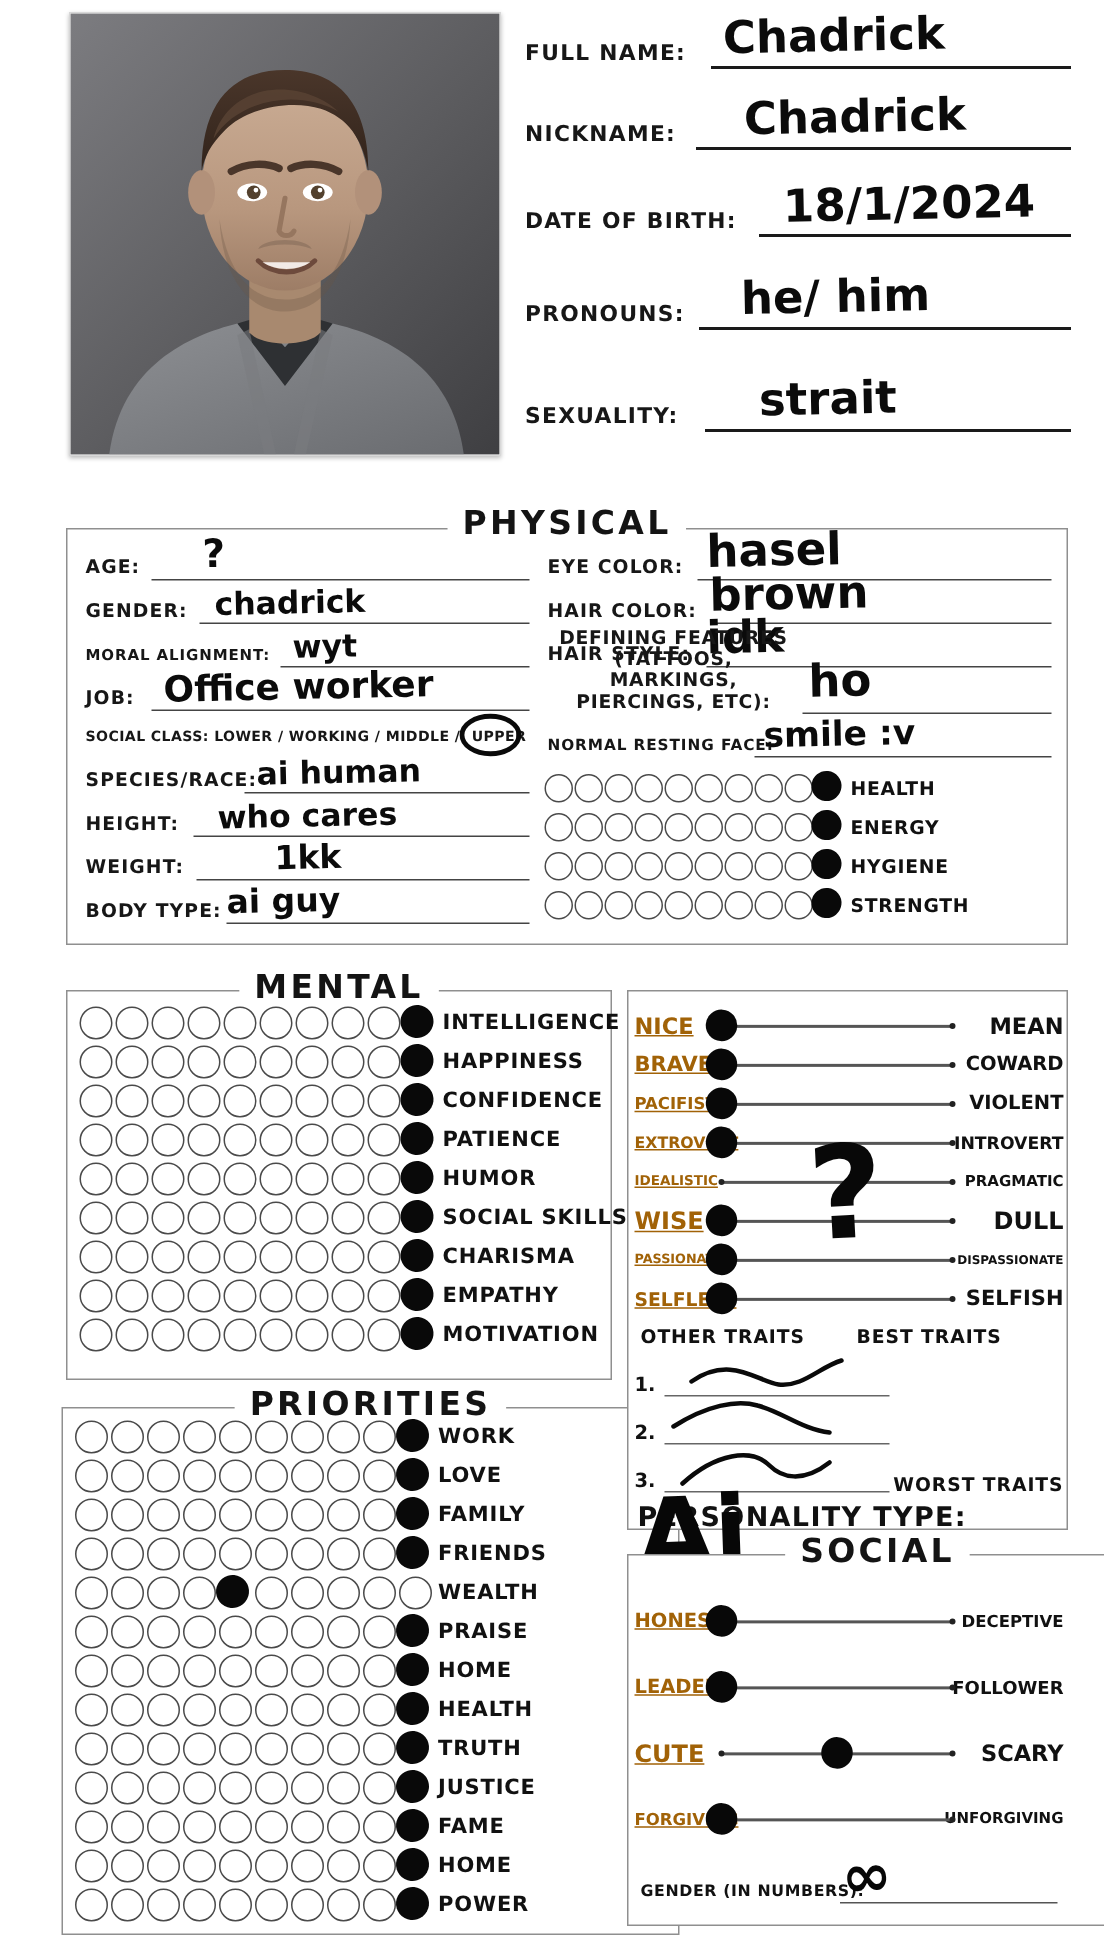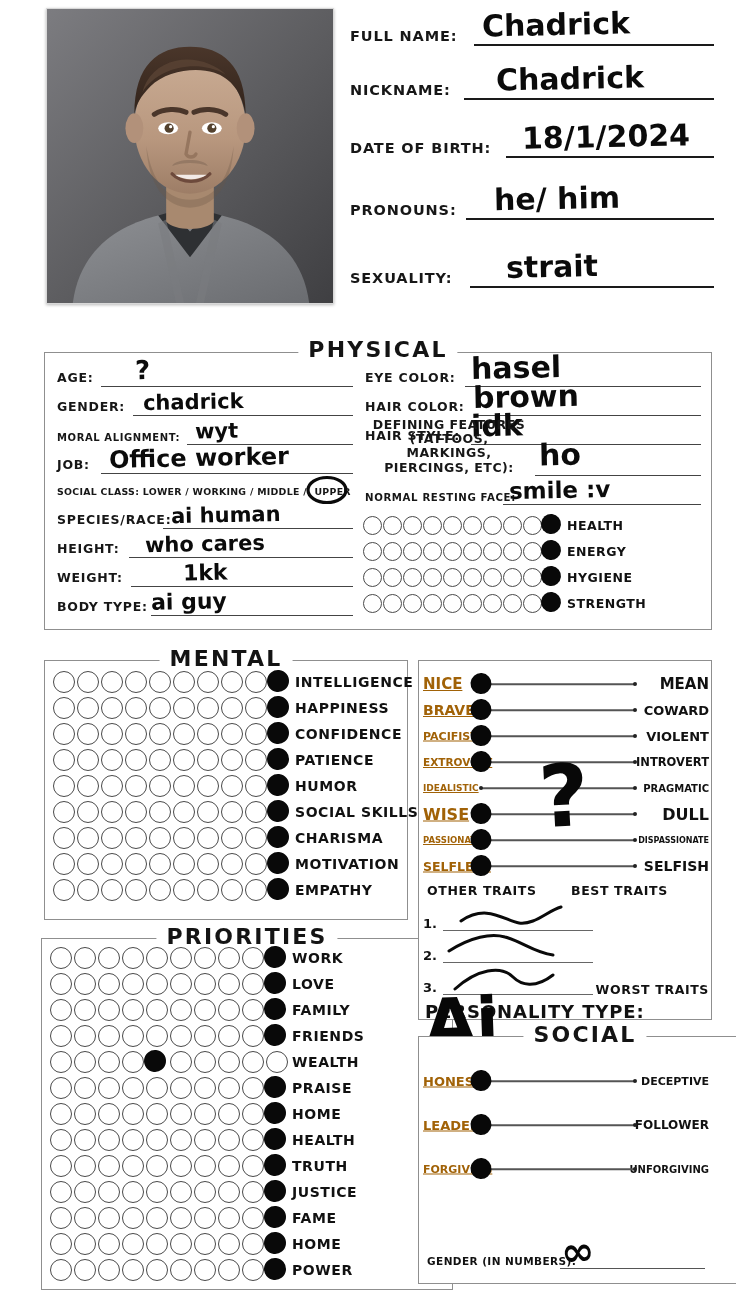--- a/index.html
+++ b/index.html
@@ -532,20 +532,20 @@
         <span class="dot"></span>
         <span class="dot"></span>
         <span class="blob"></span>
+        <span class="dotlabel ">EMPATHY</span>
+      </div>
+      <div class="dotrow">
+        <span class="dot"></span>
+        <span class="dot"></span>
+        <span class="dot"></span>
+        <span class="dot"></span>
+        <span class="dot"></span>
+        <span class="dot"></span>
+        <span class="dot"></span>
+        <span class="dot"></span>
+        <span class="dot"></span>
+        <span class="blob"></span>
         <span class="dotlabel ">MOTIVATION</span>
-      </div>
-      <div class="dotrow">
-        <span class="dot"></span>
-        <span class="dot"></span>
-        <span class="dot"></span>
-        <span class="dot"></span>
-        <span class="dot"></span>
-        <span class="dot"></span>
-        <span class="dot"></span>
-        <span class="dot"></span>
-        <span class="dot"></span>
-        <span class="blob"></span>
-        <span class="dotlabel ">EMPATHY</span>
       </div>
     </div>
 </div>

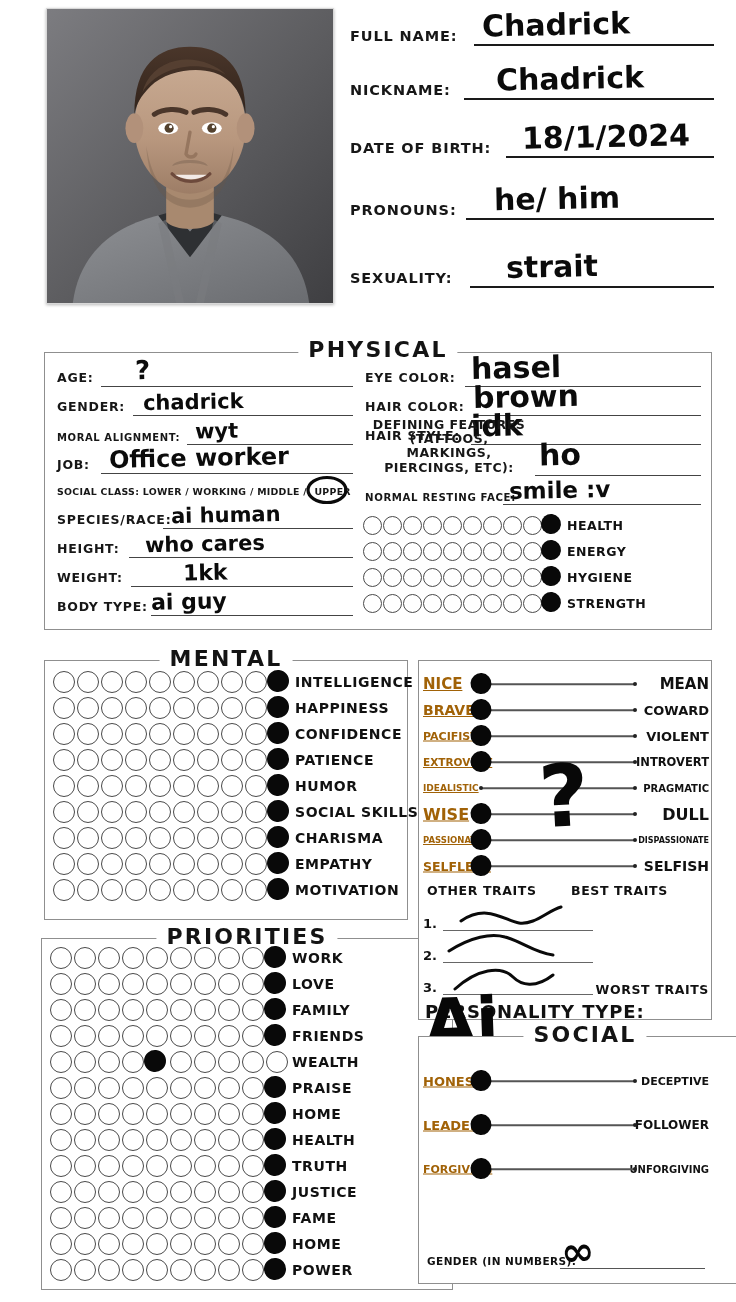--- a/index.html
+++ b/index.html
@@ -852,6 +852,16 @@
       </div>
       <div style="height:44px;position:relative">
         <div class="slider" style="height:44px">
+          <span class="lft" style="font-size:16px">CUTE</span>
+          <span class="rgt" style="font-size:15px">SCARY</span>
+          <span class="track" style="left:62px;right:78px"></span>
+          <span class="tickl" style="left:60px"></span>
+          <span class="tickr" style="right:76px"></span>
+          <span class="marker" style="left:139px"></span>
+        </div>
+      </div>
+      <div style="height:44px;position:relative">
+        <div class="slider" style="height:44px">
           <span class="lft" style="font-size:11px">FORGIVING</span>
           <span class="rgt" style="font-size:10px">UNFORGIVING</span>
           <span class="track" style="left:62px;right:78px"></span>

